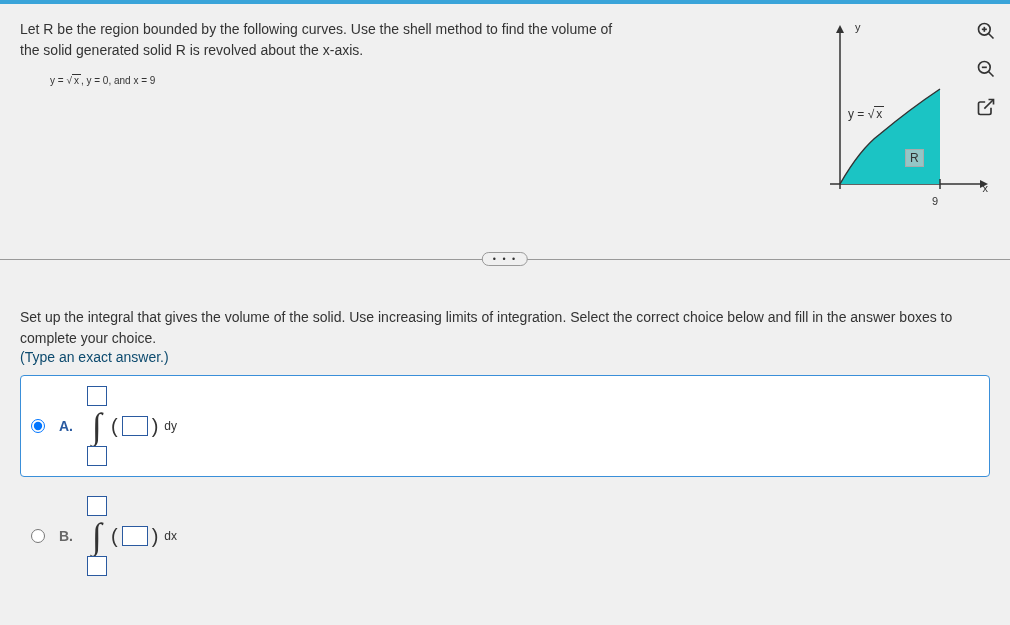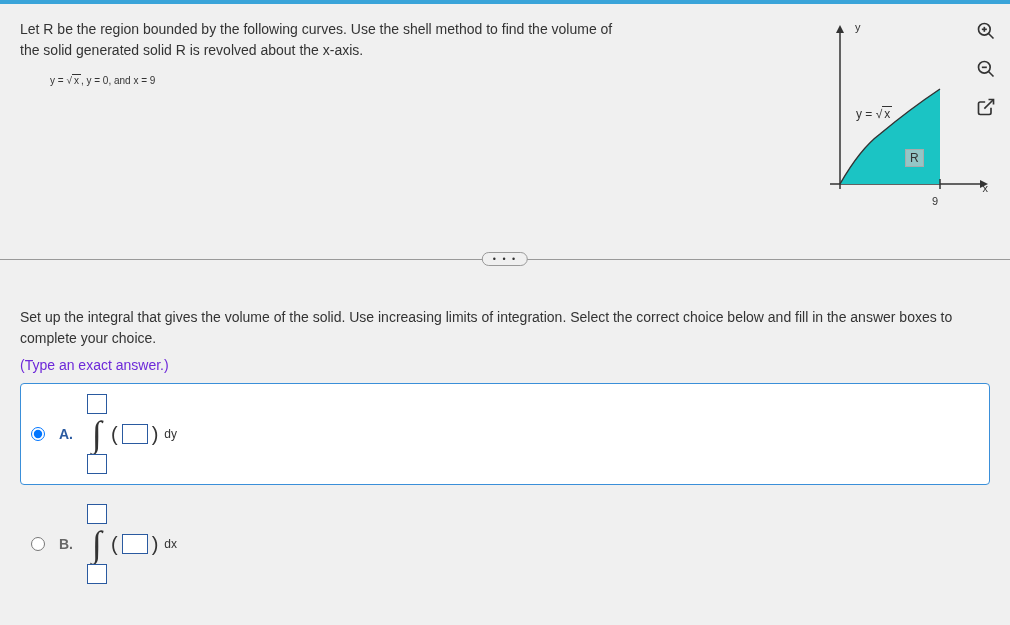--- a/index.html
+++ b/index.html
@@ -48,7 +48,7 @@
     .graph-label-y { position: absolute; top: 2px; left: 55px; font-size: 11px; }
     .graph-label-x { position: absolute; bottom: 15px; right: 2px; font-size: 11px; }
     .graph-label-9 { position: absolute; bottom: 2px; left: 132px; font-size: 11px; }
-    .graph-label-eq { position: absolute; top: 88px; left: 56px; font-size: 12px; white-space: nowrap; }
+    .graph-label-eq { position: absolute; top: 88px; left: 48px; font-size: 12px; white-space: nowrap; }
     .graph-label-r { position: absolute; top: 130px; left: 105px; font-size: 12px; background: rgba(200,200,200,0.7); padding: 1px 4px; border: 1px solid #aaa; }
     
     .toolbox {

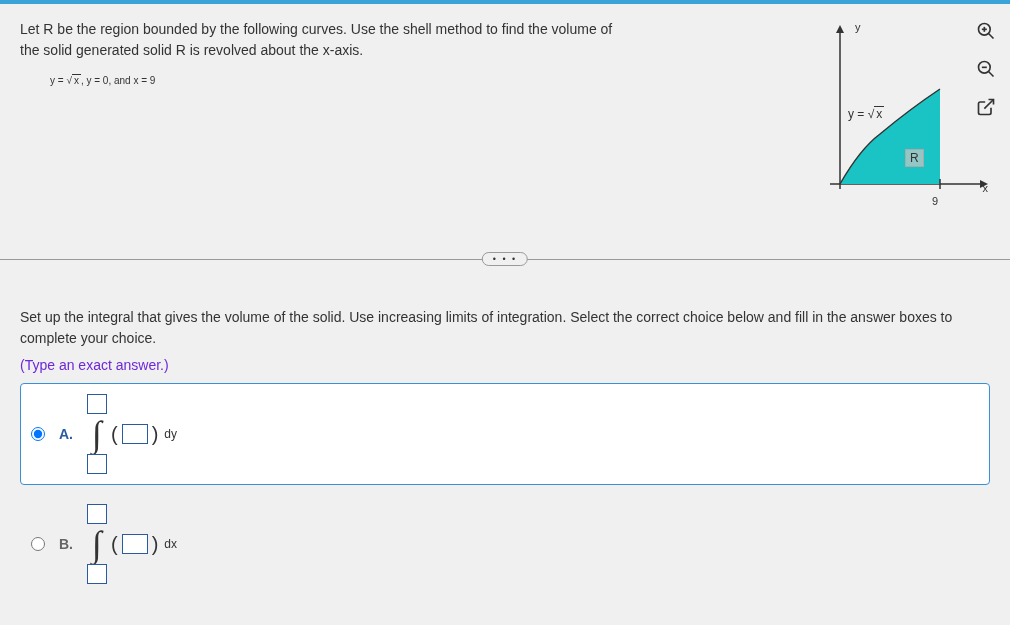--- a/index.html
+++ b/index.html
@@ -99,8 +99,8 @@
       line-height: 1.5;
     }
     .hint-text {
-      margin-top: 8px;
-      color: #6d28d9;
+      margin-top: 0;
+      color: #0c4a6e;
     }
     
     .choices {

